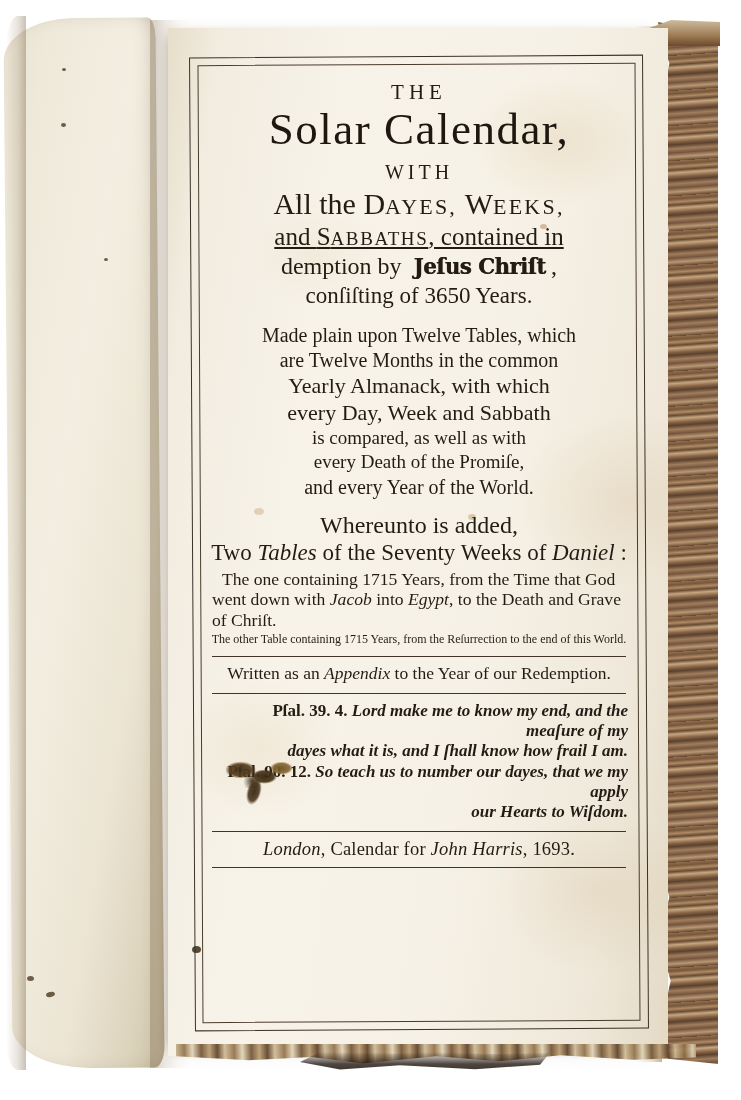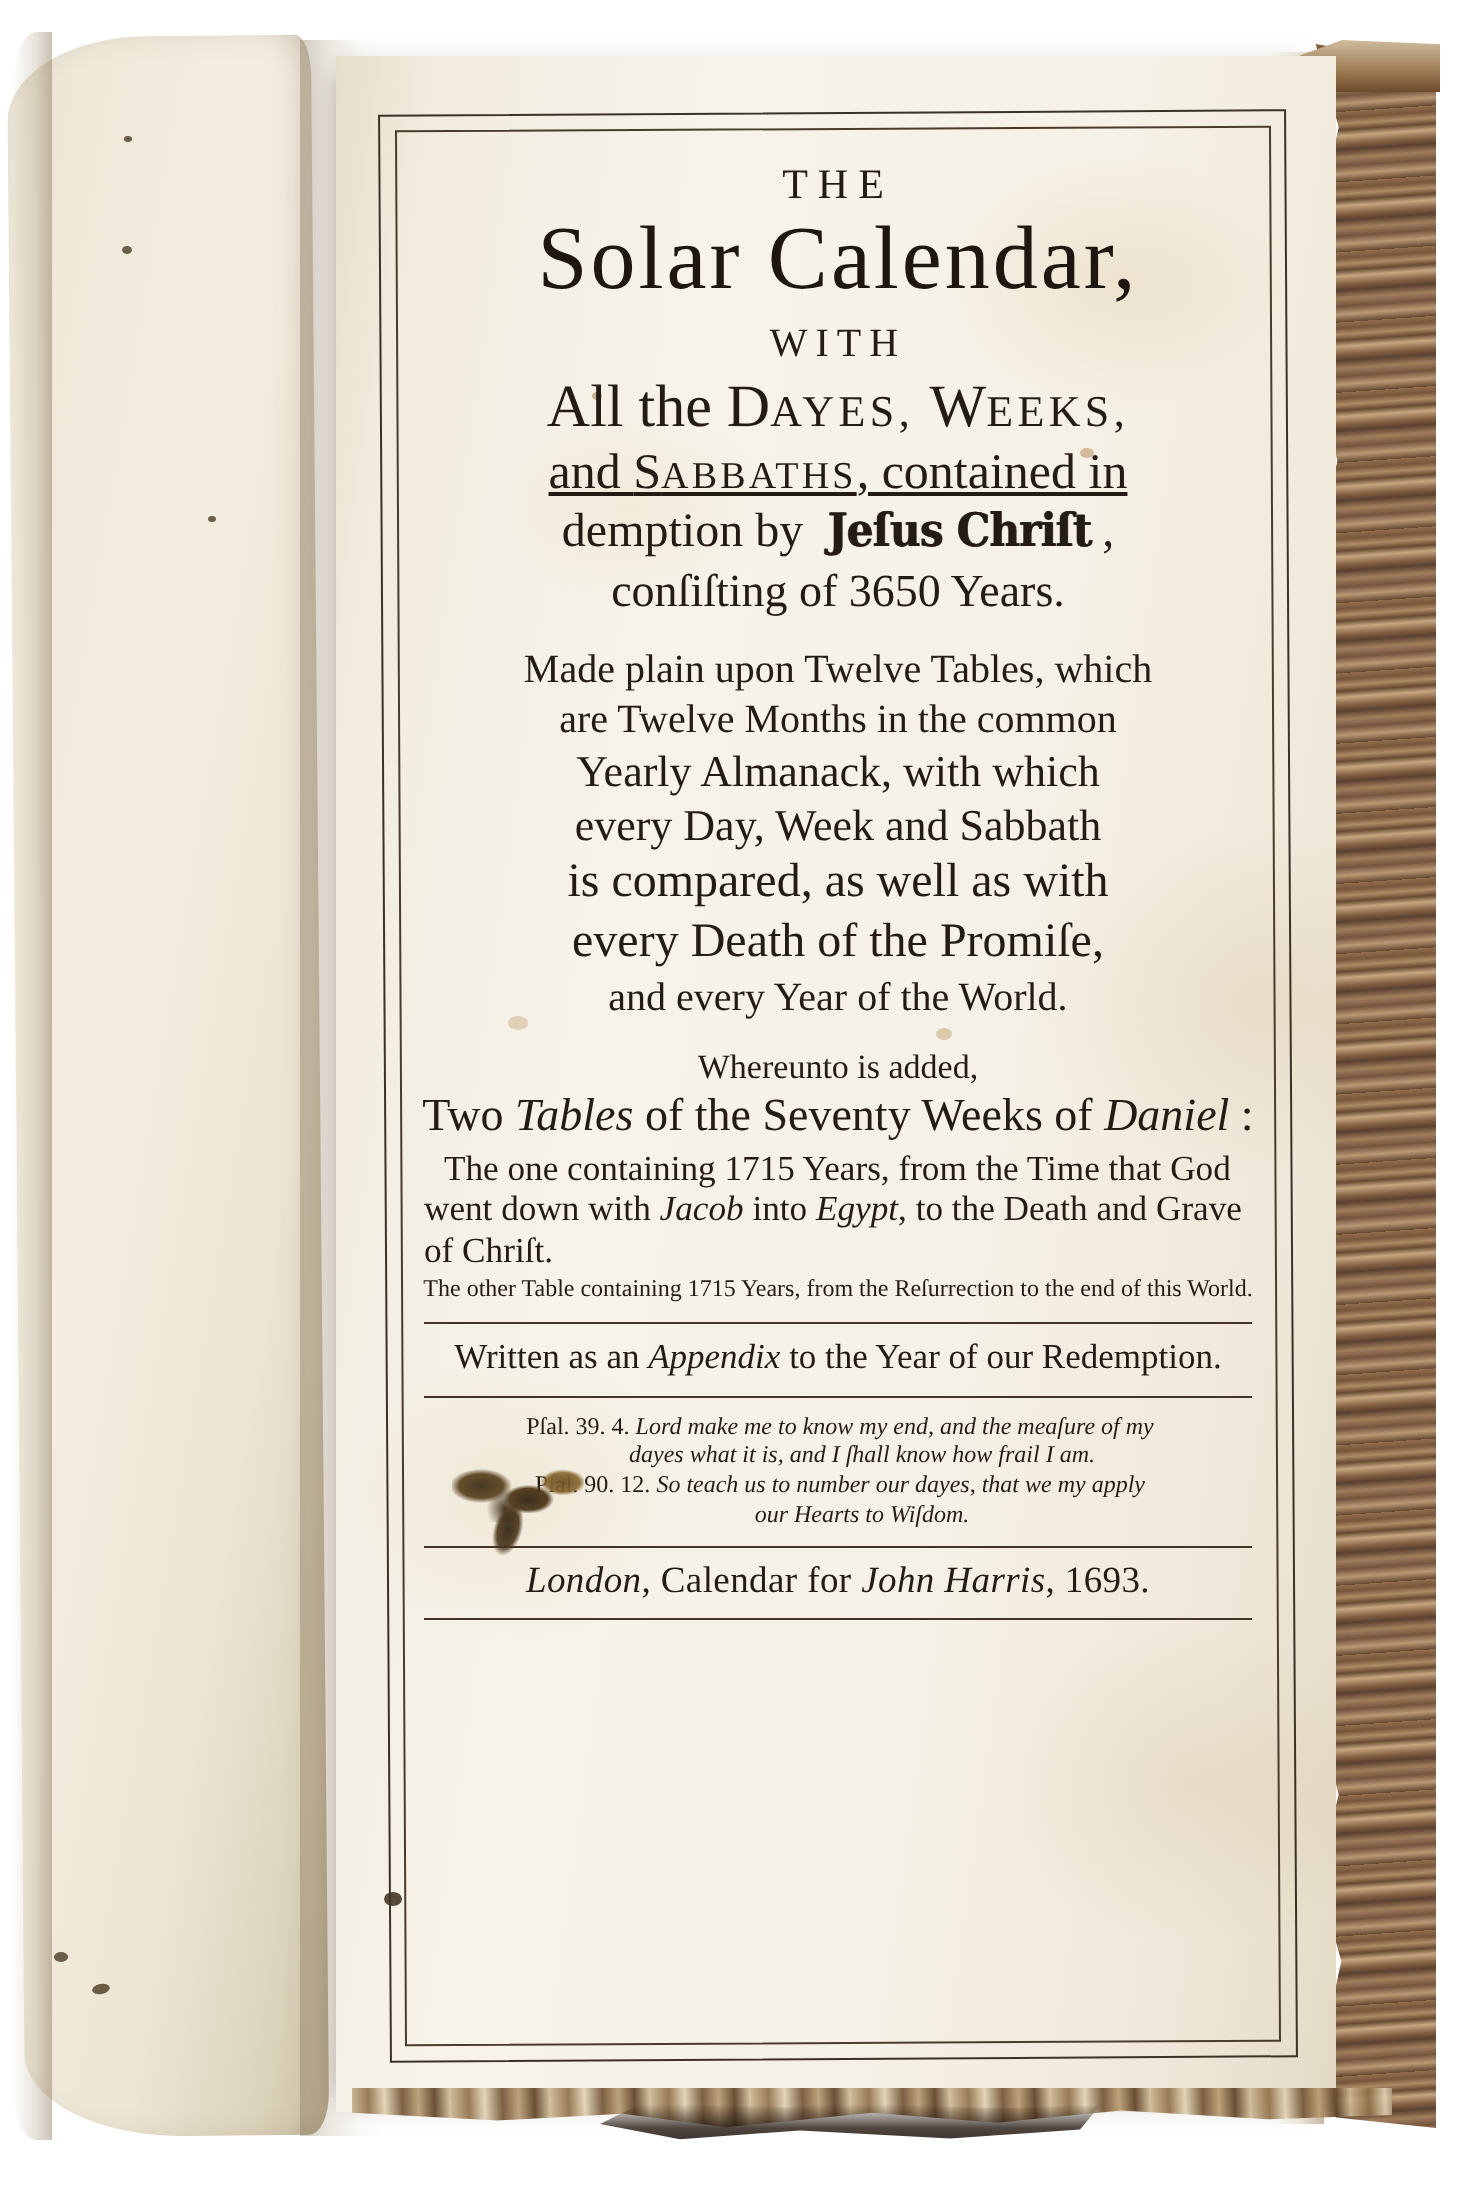--- a/index.html
+++ b/index.html
@@ -218,7 +218,7 @@
   .block2 { margin-top: 14px; }
   .block2 .ln { font-size: 20px; line-height: 1.2; margin: 1px 0; }
   .block2 .ln.s1 { font-size: 22px; }
-  .block2 .ln.s2 { font-size: 24px; }
+  .block2 .ln.s2 { font-size: 19px; }
   .block2 .ln.s3 { font-size: 20px; }
 
   .block3 { margin-top: 13px; }

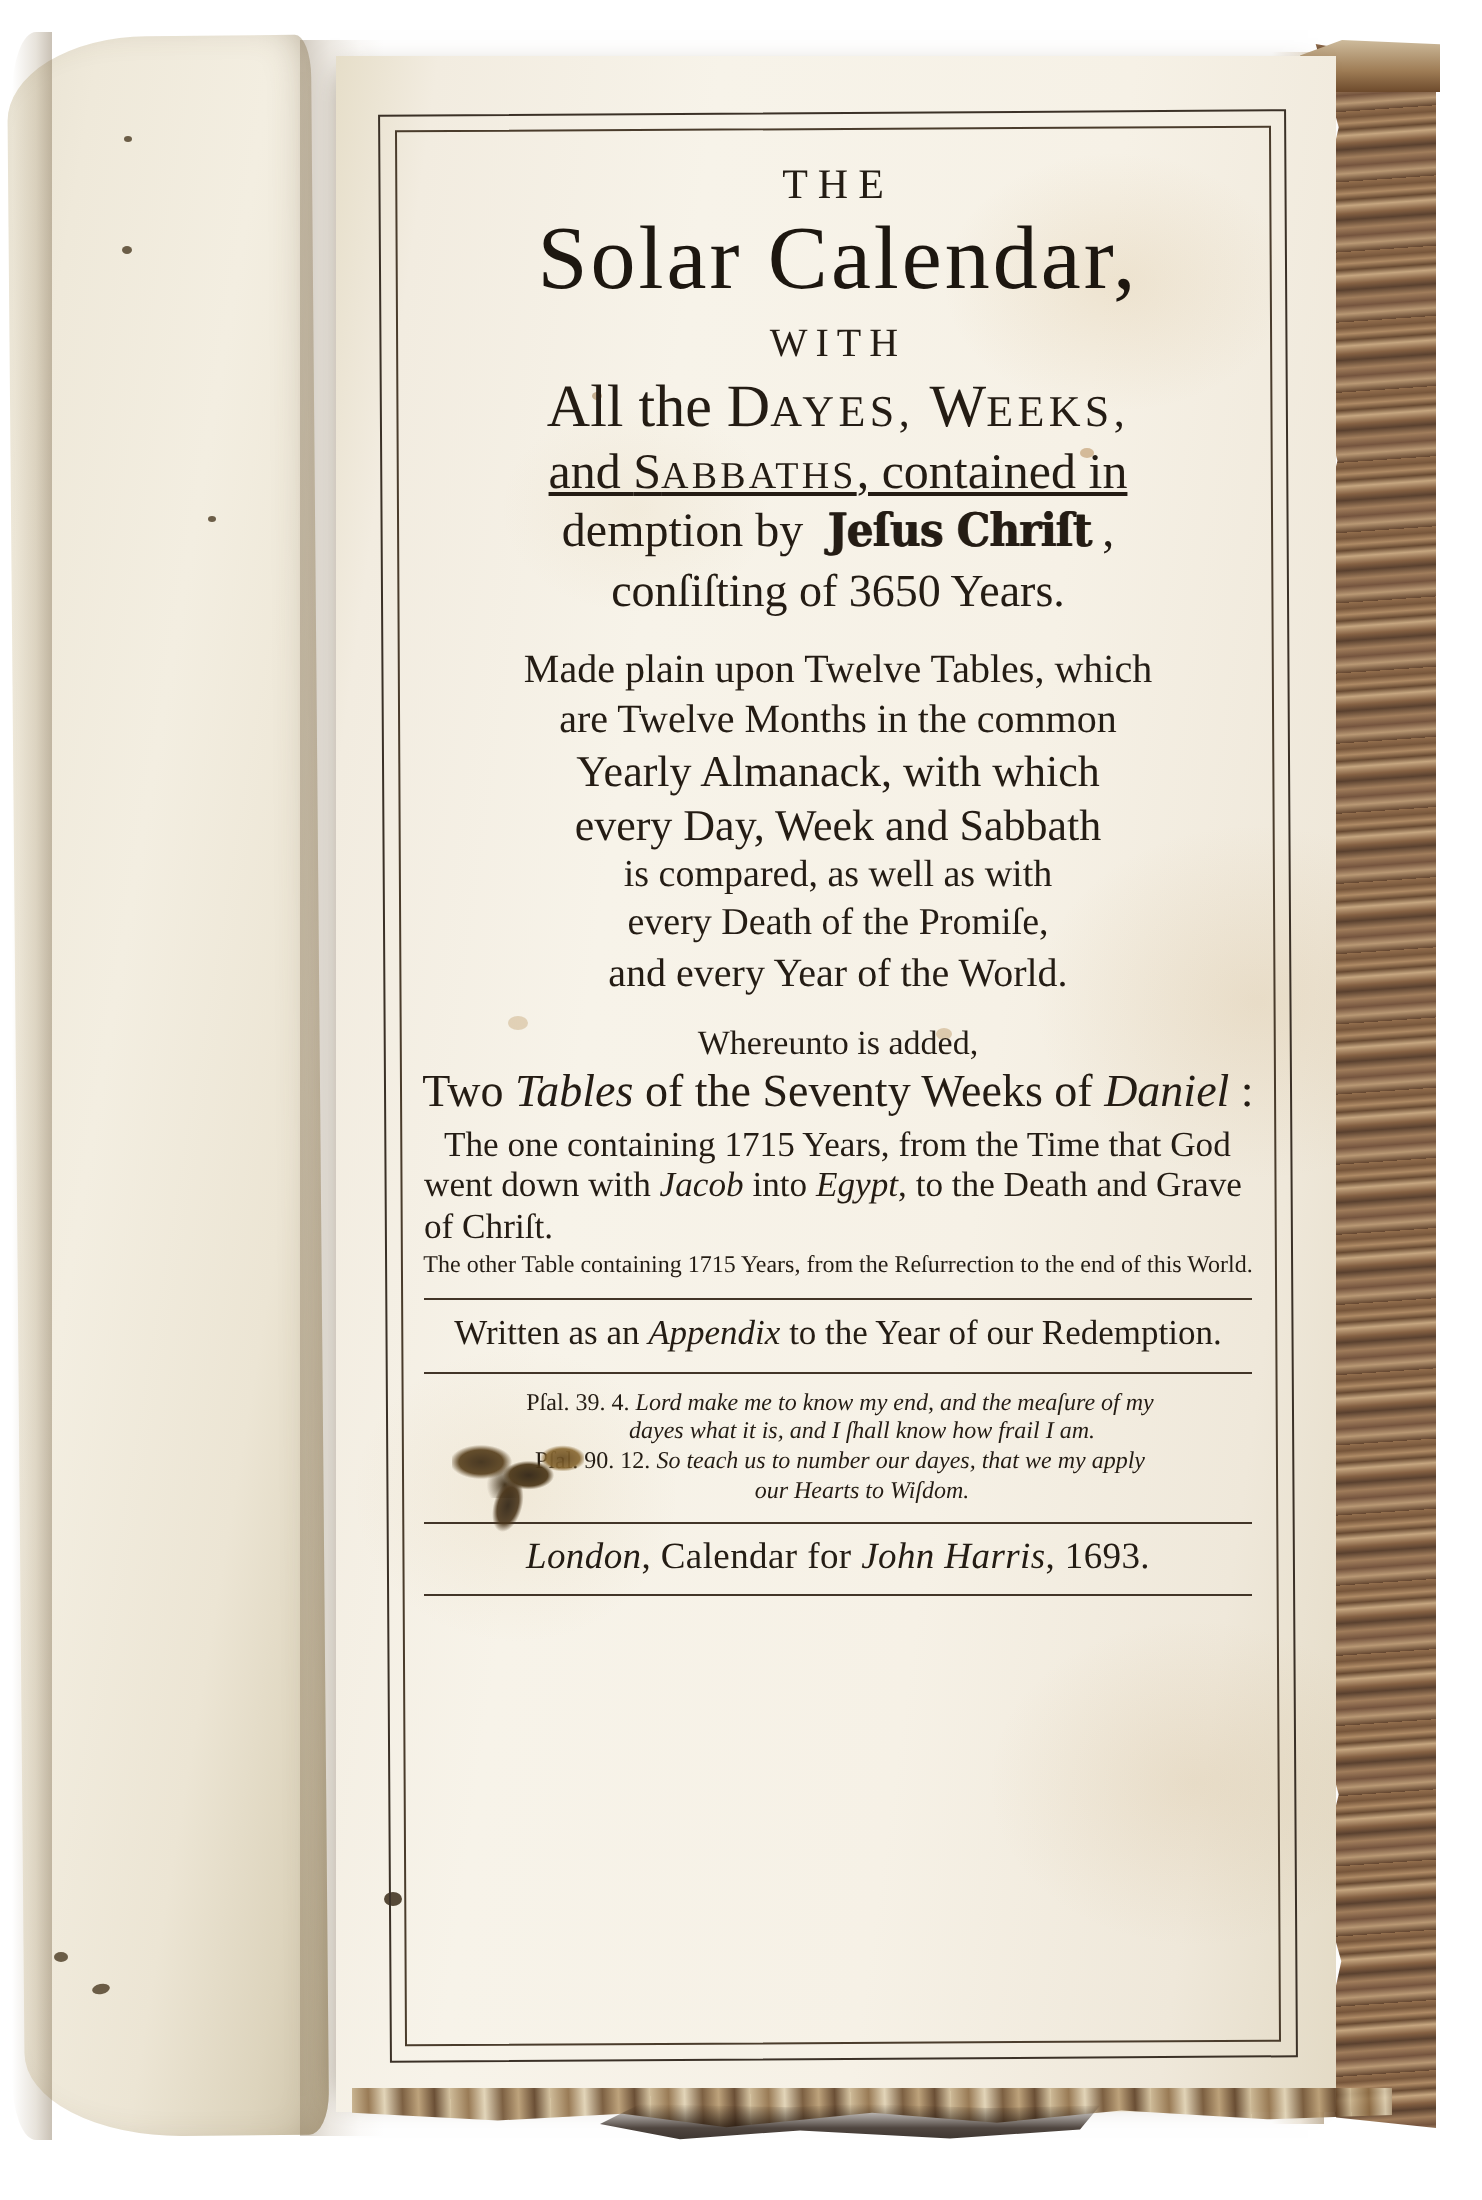--- a/index.html
+++ b/index.html
@@ -222,7 +222,7 @@
   .block2 .ln.s3 { font-size: 20px; }
 
   .block3 { margin-top: 13px; }
-  .l-whereunto { font-size: 17px; margin: 0 0 1px 0; }
+  .l-whereunto { font-size: 24px; margin: 0 0 1px 0; }
   .l-two {
     font-size: 23px;
     margin: 1px 0 3px 0;

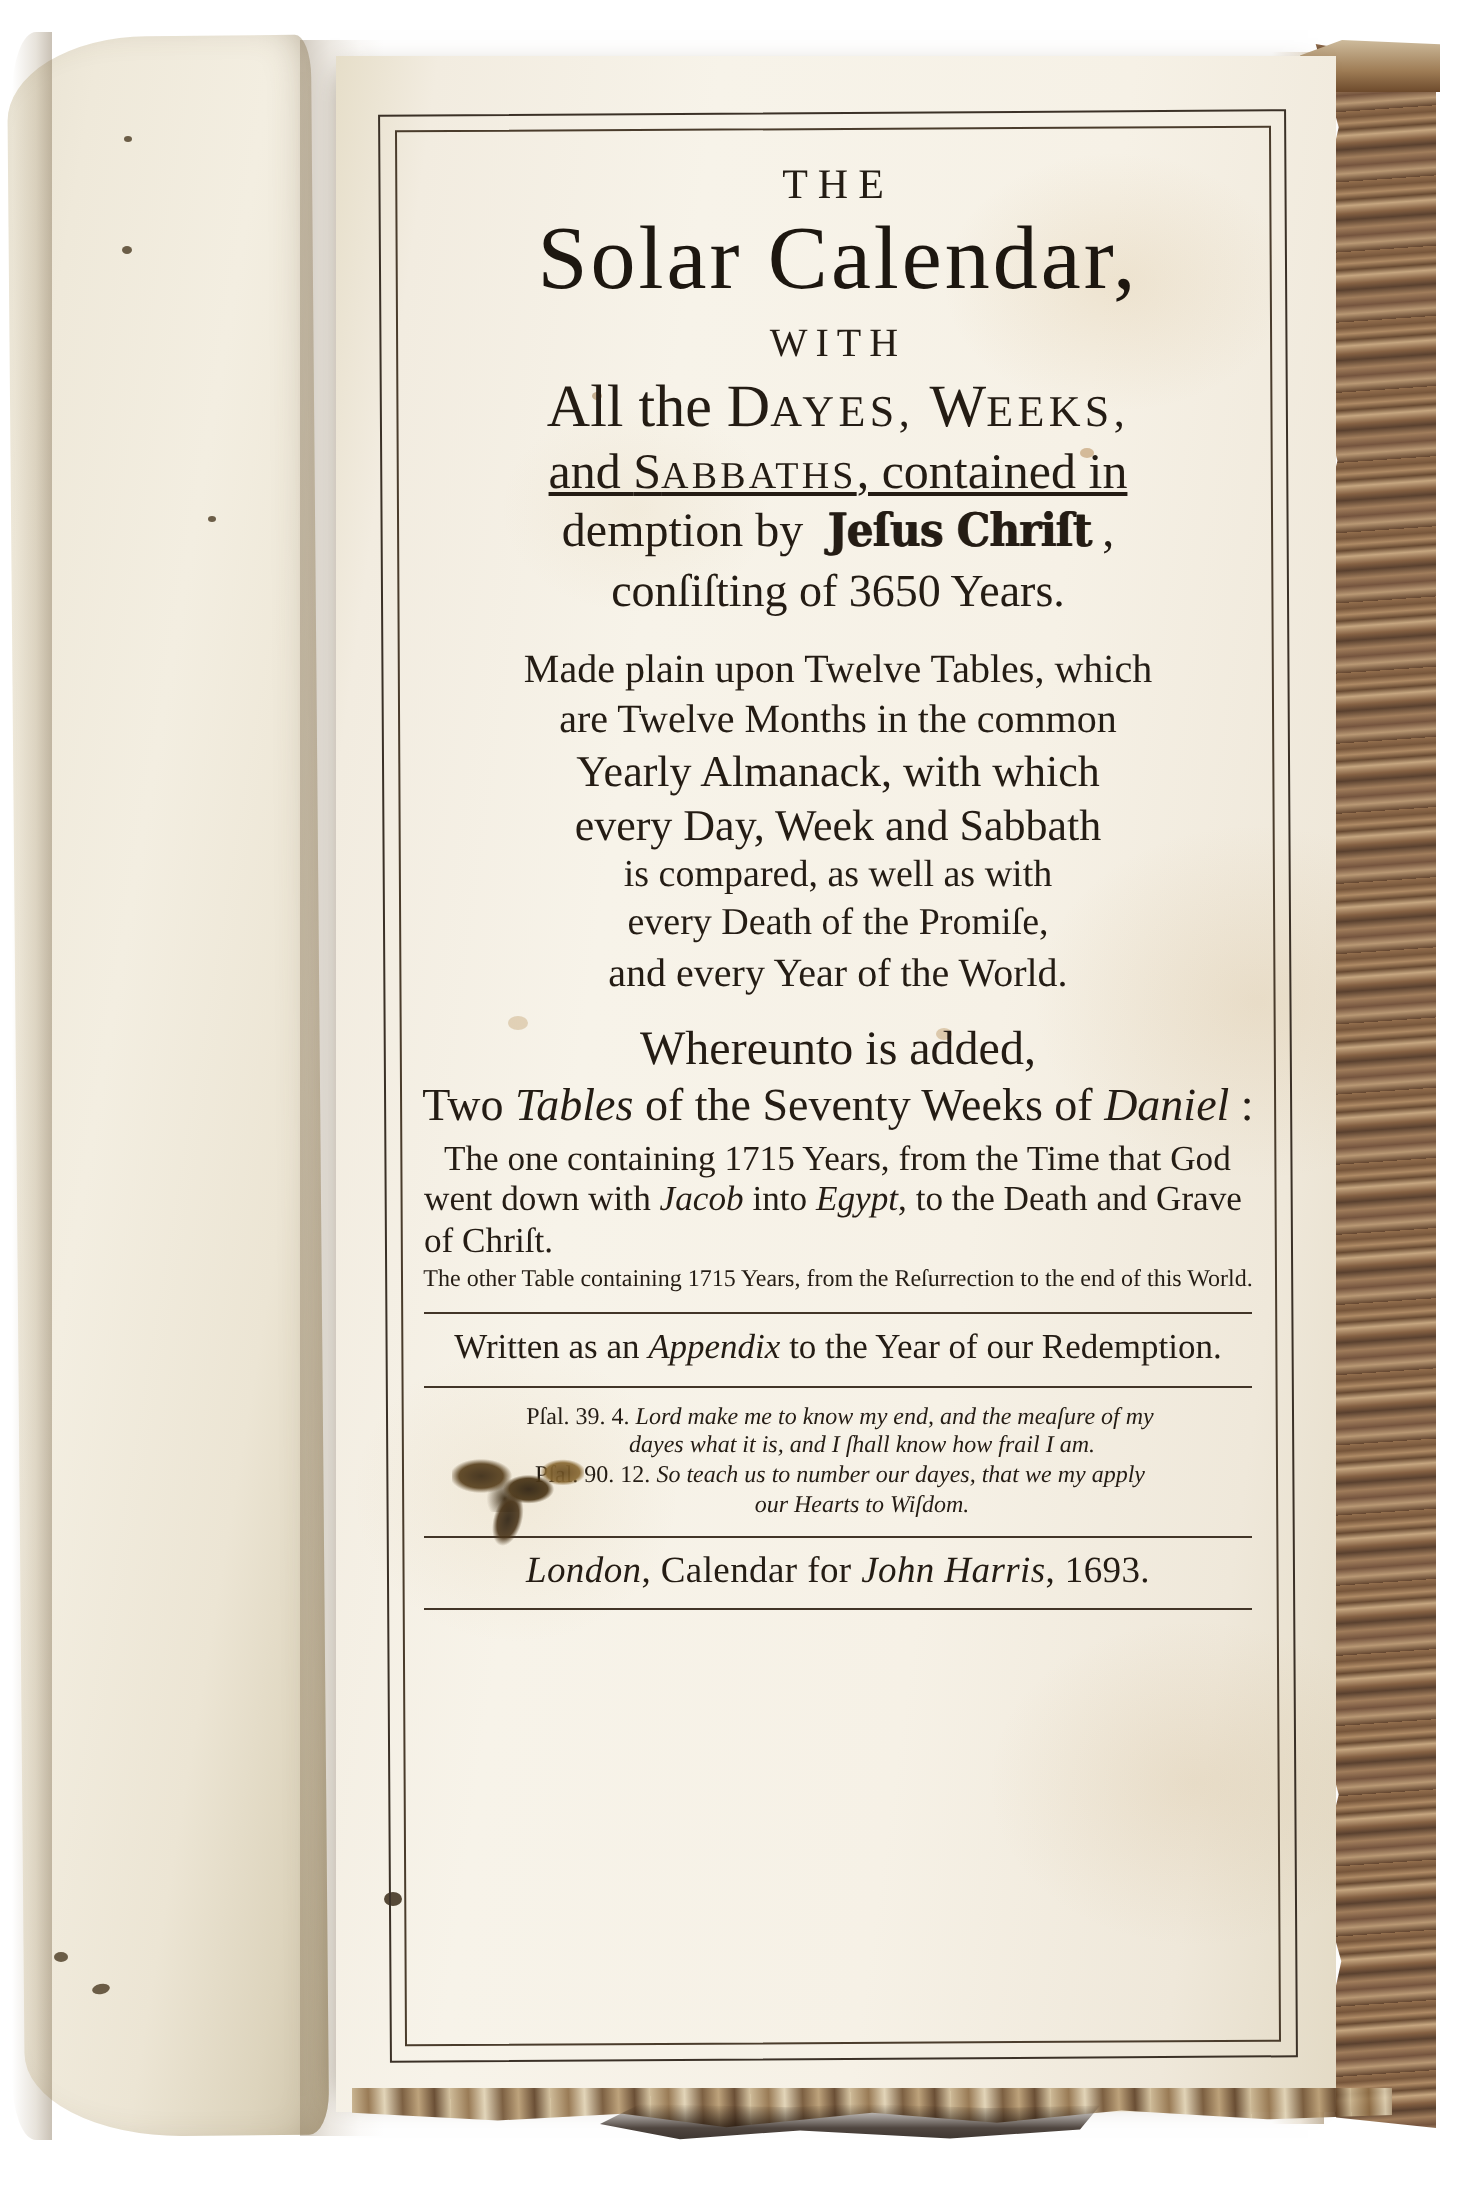--- a/index.html
+++ b/index.html
@@ -259,10 +259,11 @@
   .l-written .it { font-style: italic; }
 
   .psalms {
-    text-align: center;
+    text-align: right;
     margin: 7px 0 0 2px;
-    font-size: 12px;
+    font-size: 17px;
     line-height: 1.18;
+    font-weight: bold;
   }
   .psalms .ps { margin-bottom: 1px; position: relative; }
   .psalms .ref { font-style: normal; }

